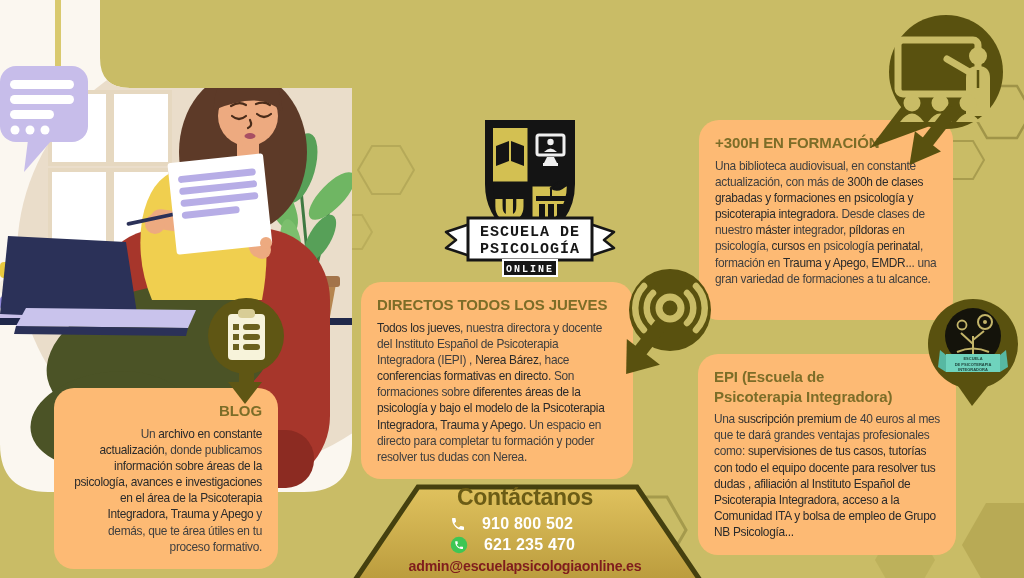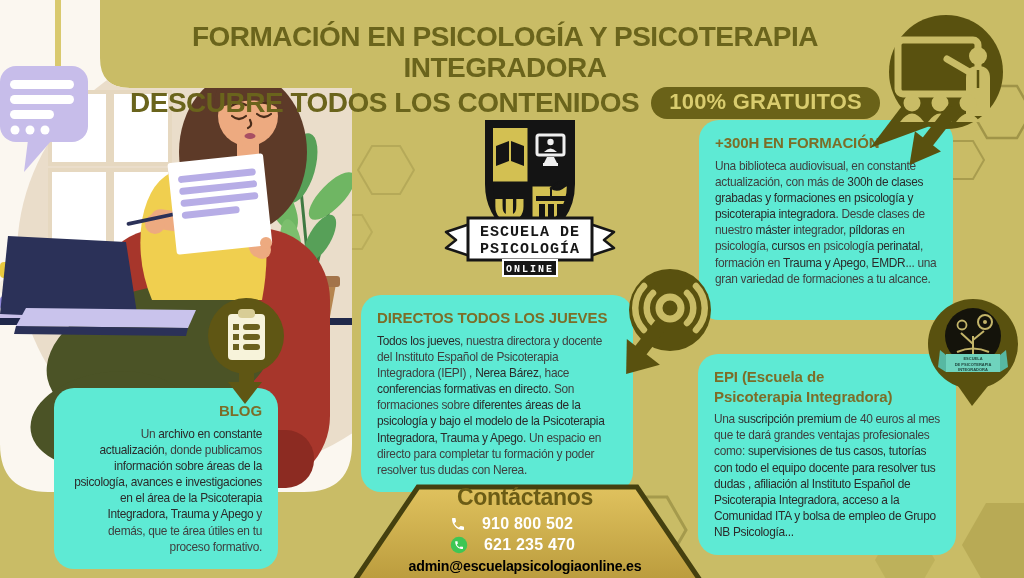--- a/index.html
+++ b/index.html
@@ -186,13 +186,6 @@
     </g>
   </svg>
 
-  <div class="header">
-    <div class="title-line1">FORMACIÓN EN PSICOLOGÍA Y PSICOTERAPIA INTEGRADORA</div>
-    <div class="title-line2">
-      <span class="t2">DESCUBRE TODOS LOS CONTENIDOS</span>
-      <span class="free-badge">100% GRATUITOS</span>
-    </div>
-  </div>
 
   <div class="box box-formacion">
     <h3>+300H EN FORMACIÓN</h3>

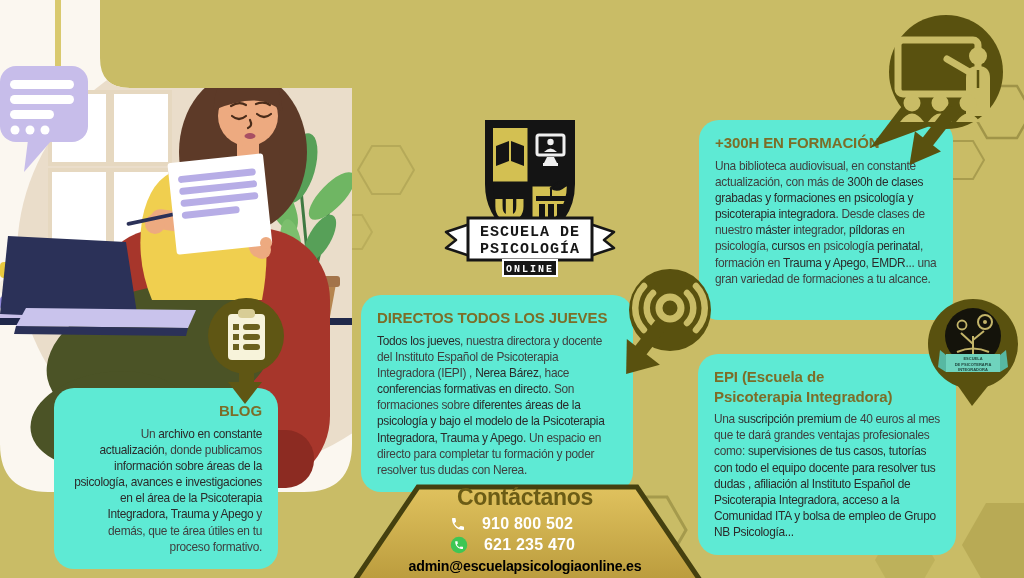--- a/index.html
+++ b/index.html
@@ -15,7 +15,7 @@
   .free-badge{background:#6a6218;color:#d9cc6e;font-size:22px;font-weight:800;letter-spacing:0.2px;
     padding:3px 18px 5px;border-radius:999px;line-height:1.1;}
   
-  .box{position:absolute;background:#5eead4;border-radius:20px;padding:13px 16px 14px;z-index:20;box-sizing:border-box;}
+  .box{position:absolute;background:#fdba74;border-radius:20px;padding:13px 16px 14px;z-index:20;box-sizing:border-box;}
   .box h3{margin:0 0 5px;font-size:15px;font-weight:800;letter-spacing:-0.1px;color:#7c6d28;line-height:1.3;white-space:pre-line;}
   .box p{margin:0;font-size:11.9px;letter-spacing:-0.3px;line-height:1.36;color:#3f3f3f;}
   .sb{font-weight:400;color:#2b2b2b;}

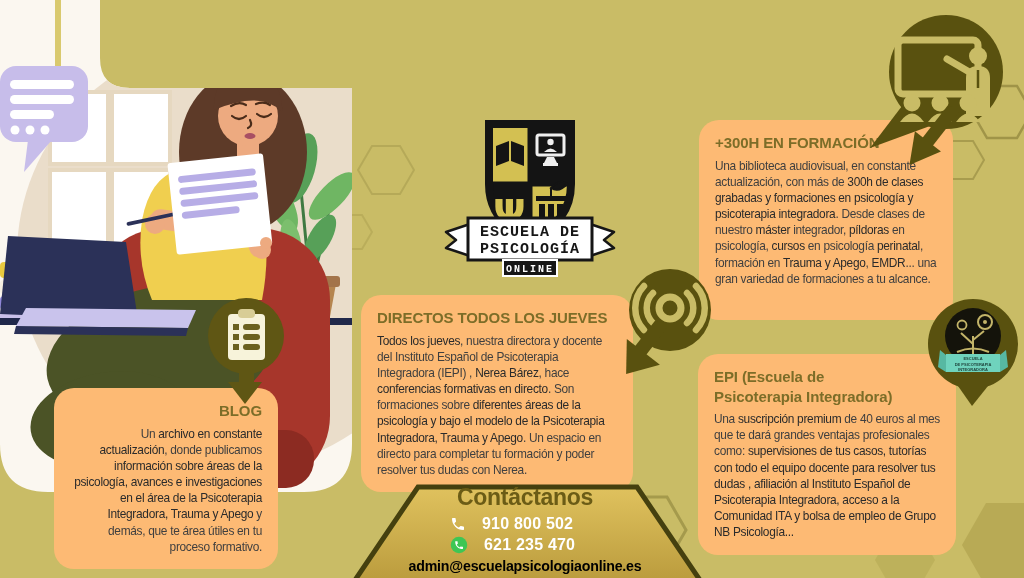--- a/index.html
+++ b/index.html
@@ -20,7 +20,7 @@
   .box p{margin:0;font-size:11.9px;letter-spacing:-0.3px;line-height:1.36;color:#3f3f3f;}
   .sb{font-weight:400;color:#2b2b2b;}
   .box-formacion{left:699px;top:120px;width:254px;min-height:200px;}
-  .box-directos{left:361px;top:295px;width:272px;min-height:194px;}
+  .box-directos{left:361px;top:282px;width:272px;min-height:194px;}
   .box-epi{left:698px;top:354px;width:258px;min-height:186px;}
   .box-blog{left:54px;top:388px;width:224px;min-height:166px;text-align:right;}
   

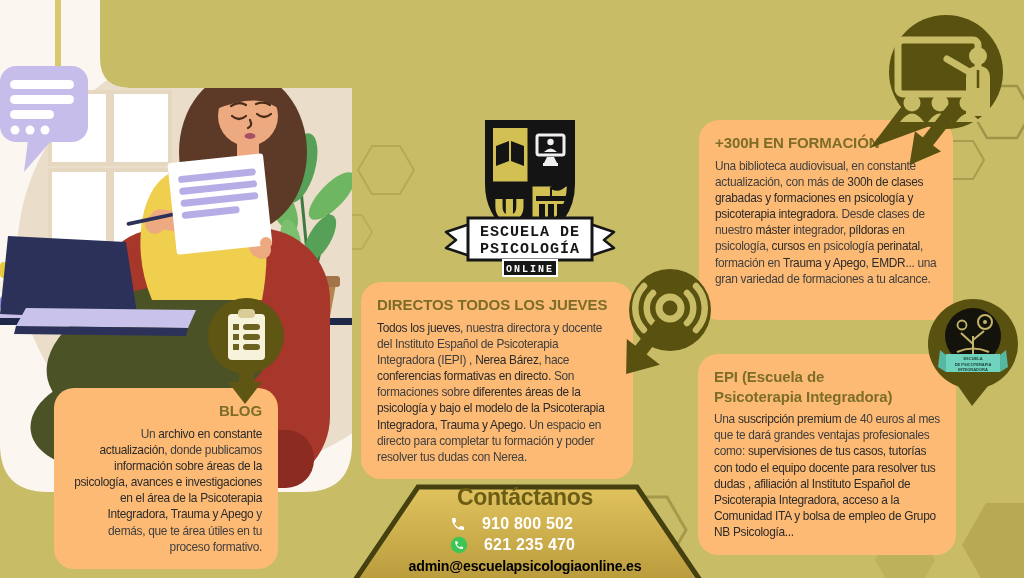--- a/index.html
+++ b/index.html
@@ -28,7 +28,7 @@
   .contact-title{font-size:23px;font-weight:800;color:#6b5c16;letter-spacing:-0.3px;line-height:1.2;}
   .contact-row{display:flex;align-items:center;gap:16px;width:150px;margin:3px auto 0;}
   .contact-row .num{color:#ffffff;font-size:16px;font-weight:600;letter-spacing:0.2px;white-space:nowrap;}
-  .contact-email{margin-top:4px;font-size:14.2px;font-weight:700;color:#000000;letter-spacing:-0.2px;}
+  .contact-email{margin-top:4px;font-size:14.2px;font-weight:700;color:#7f1d1d;letter-spacing:-0.2px;}
   .noptr{pointer-events:none;}
 </style>
 </head>

